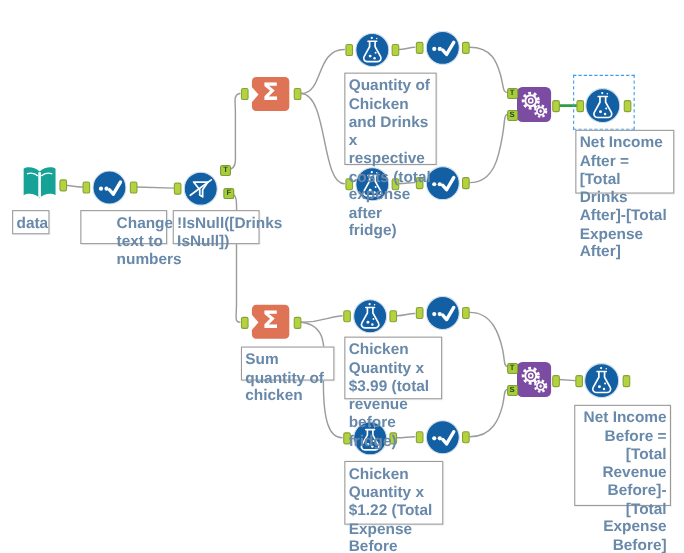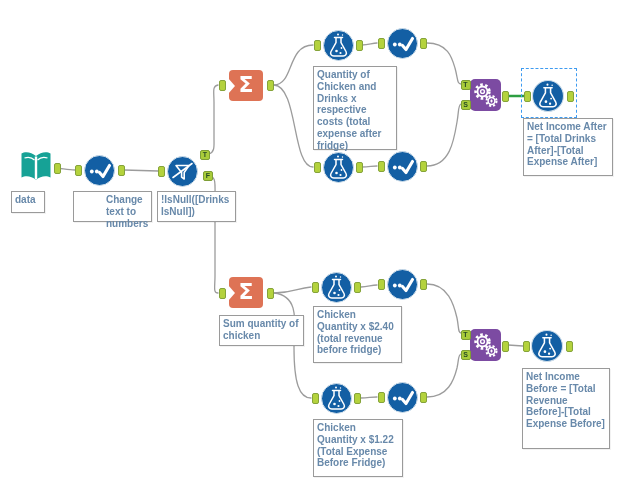--- a/index.html
+++ b/index.html
@@ -20,7 +20,7 @@
          font-family:"DejaVu Sans",sans-serif;transform:translatey(-1px);}
   .gearbox{position:absolute;width:31px;height:32px;background:#7c4ba2;border-radius:5px;}
   .note{position:absolute;background:#fff;border:1px solid #9a9a9a;color:#6889aa;
-        font-weight:600;font-size:10px;line-height:1.18;padding:2px 3px;box-sizing:border-box;
+        font-weight:600;font-size:14px;line-height:1.18;padding:2px 3px;box-sizing:border-box;
         box-shadow:1px 1px 0 rgba(0,0,0,0.05);}
   .selbox{position:absolute;border:1.6px dashed #3e9bf0;background:transparent;box-sizing:border-box;}
 </style>

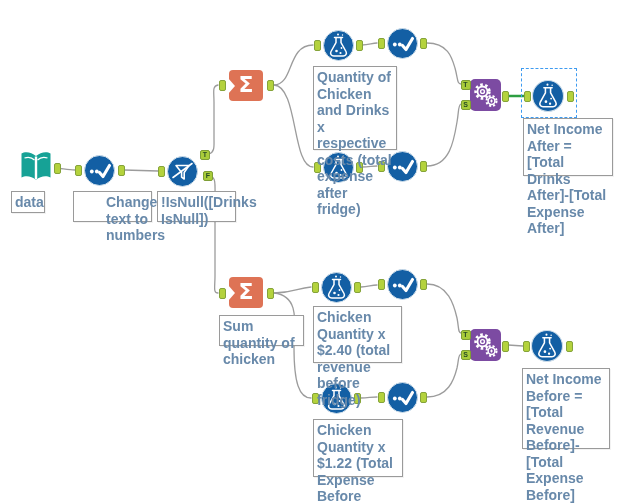--- a/index.html
+++ b/index.html
@@ -261,7 +261,7 @@
   <div class="note" style="left:157px;top:191px;width:79px;height:31px;">!IsNull([Drinks IsNull])</div>
   <div class="note" style="left:313px;top:66px;width:84px;height:84px;">Quantity of Chicken and Drinks x respective costs (total expense after fridge)</div>
   <div class="note" style="left:219px;top:315px;width:85px;height:31px;">Sum quantity of chicken</div>
-  <div class="note" style="left:313px;top:306px;width:89px;height:57px;">Chicken Quantity x $2.40 (total revenue before fridge)</div>
+  <div class="note" style="left:313px;top:306px;width:89px;height:57px;">Chicken Quantity x $3.99 (total revenue before fridge)</div>
   <div class="note" style="left:313px;top:419px;width:90px;height:58px;">Chicken Quantity x $1.22 (Total Expense Before Fridge)</div>
   <div class="note" style="left:523px;top:118px;width:90px;height:58px;">Net Income After = [Total Drinks After]-[Total Expense After]</div>
   <div class="note" style="left:522px;top:368px;width:88px;height:81px;">Net Income Before = [Total Revenue Before]-[Total Expense Before]</div>

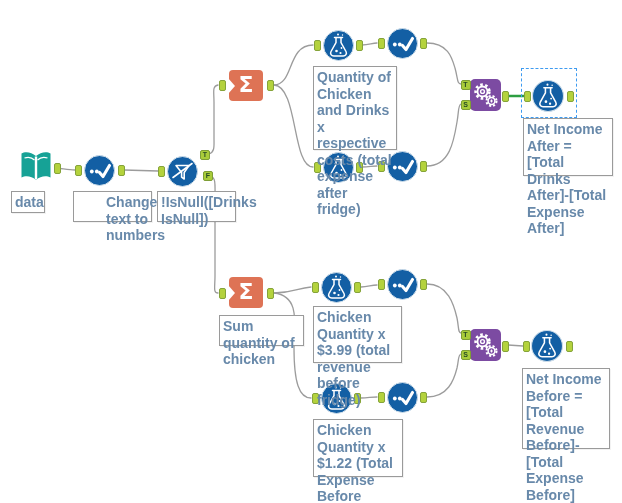--- a/index.html
+++ b/index.html
@@ -264,7 +264,7 @@
   <div class="note" style="left:313px;top:306px;width:89px;height:57px;">Chicken Quantity x $3.99 (total revenue before fridge)</div>
   <div class="note" style="left:313px;top:419px;width:90px;height:58px;">Chicken Quantity x $1.22 (Total Expense Before Fridge)</div>
   <div class="note" style="left:523px;top:118px;width:90px;height:58px;">Net Income After = [Total Drinks After]-[Total Expense After]</div>
-  <div class="note" style="left:522px;top:368px;width:88px;height:81px;">Net Income Before = [Total Revenue Before]-[Total Expense Before]</div>
+  <div class="note" style="left:522px;top:368px;width:88px;height:92px;text-align:right;">Net Income Before = [Total Revenue Before]-[Total Expense Before]</div>
 
 </div>
 

